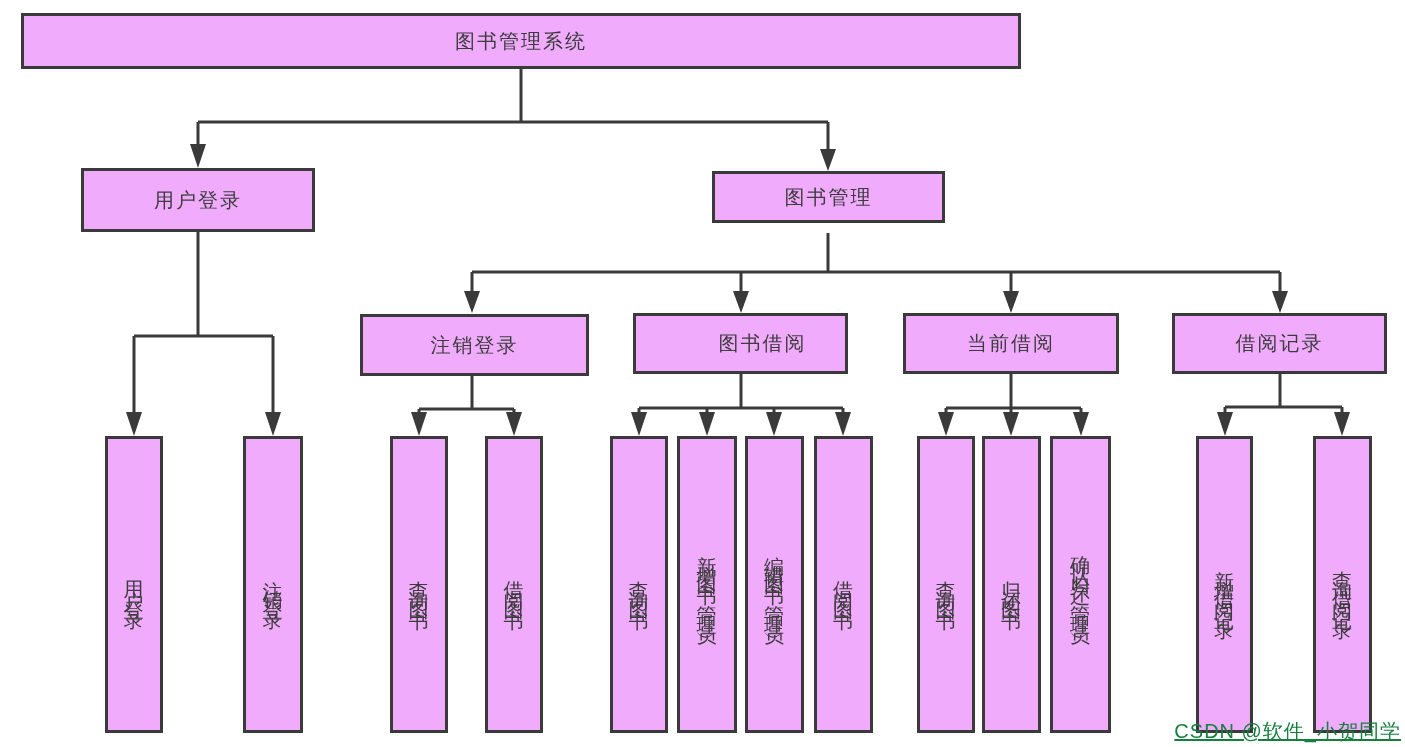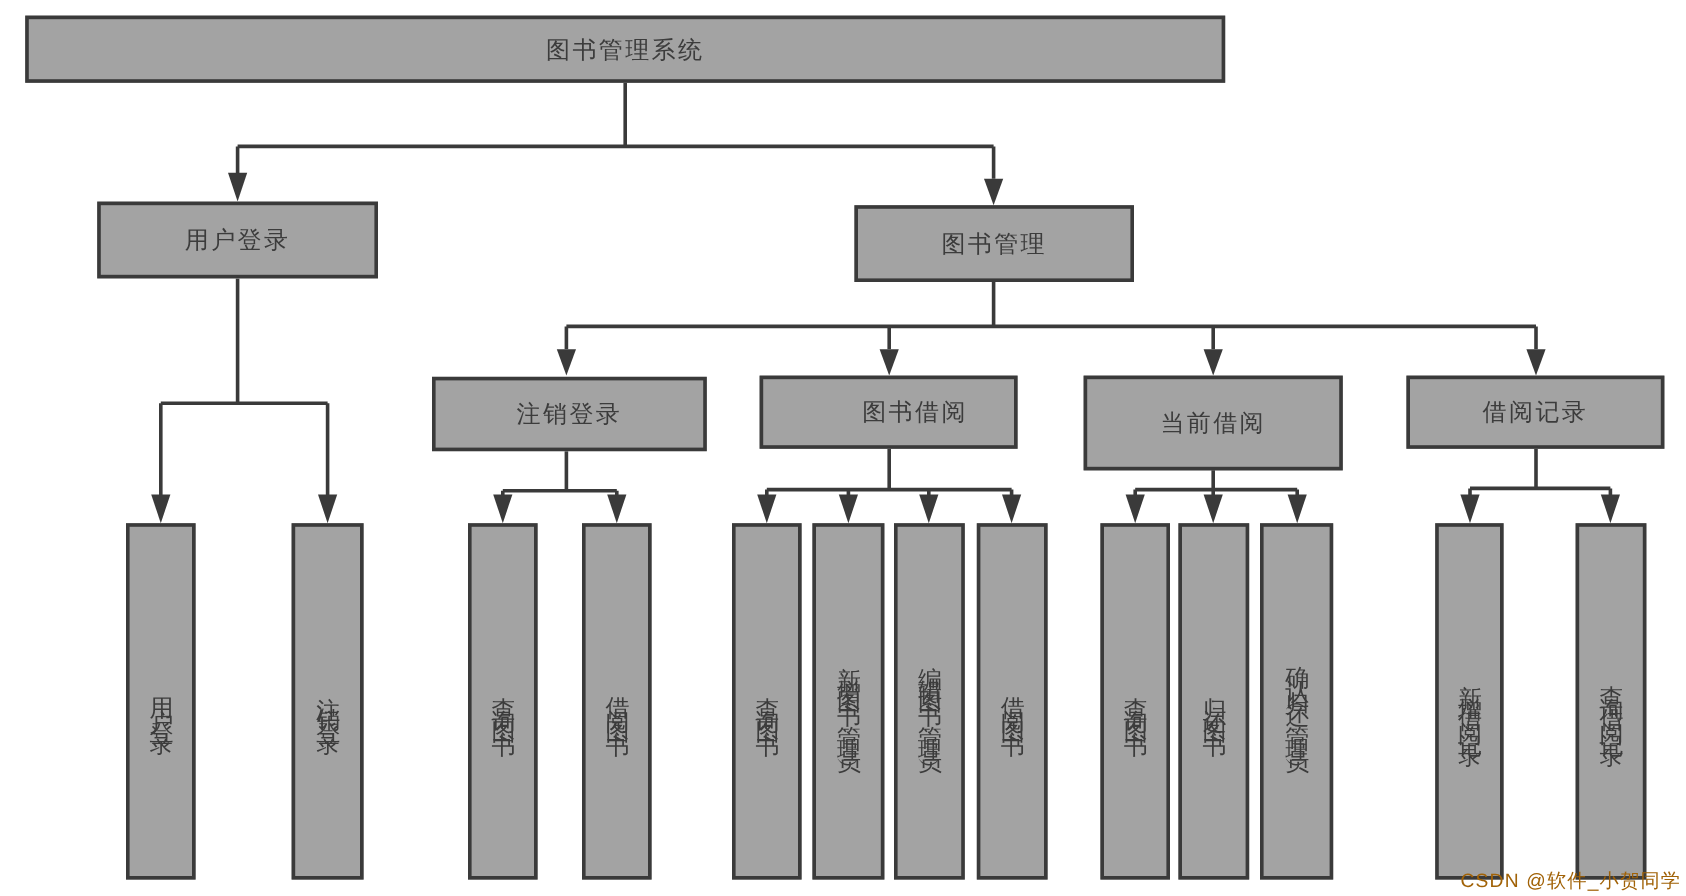--- a/index.html
+++ b/index.html
@@ -14,7 +14,7 @@
   .node{
     position:absolute;
     box-sizing:border-box;
-    background:#a3a3a3;
+    background:#f0abfc;
     border:3px solid #3a3a3a;
     display:flex;align-items:center;justify-content:center;
     color:#3c3c3c;

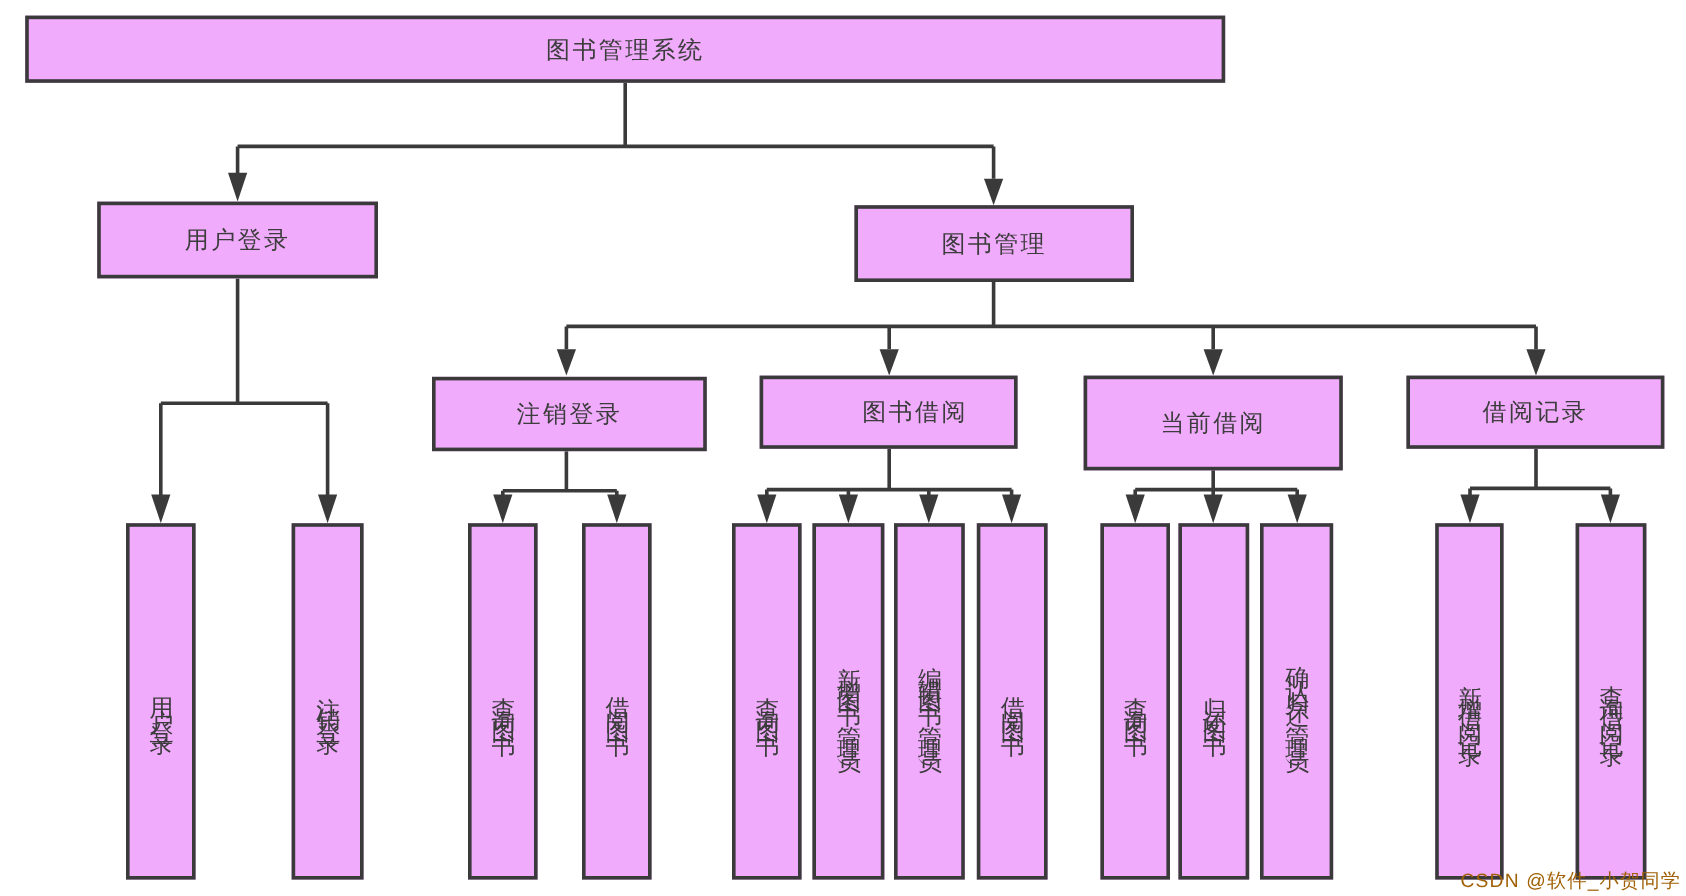--- a/index.html
+++ b/index.html
@@ -100,7 +100,7 @@
   <div class="node" style="left:81px;top:168px;width:234px;height:64px;">
     <span>用户登录</span>
   </div>
-  <div class="node" style="left:712px;top:171px;width:233px;height:64px;">
+  <div class="node" style="left:712px;top:171px;width:233px;height:52px;">
     <span>图书管理</span>
   </div>
 

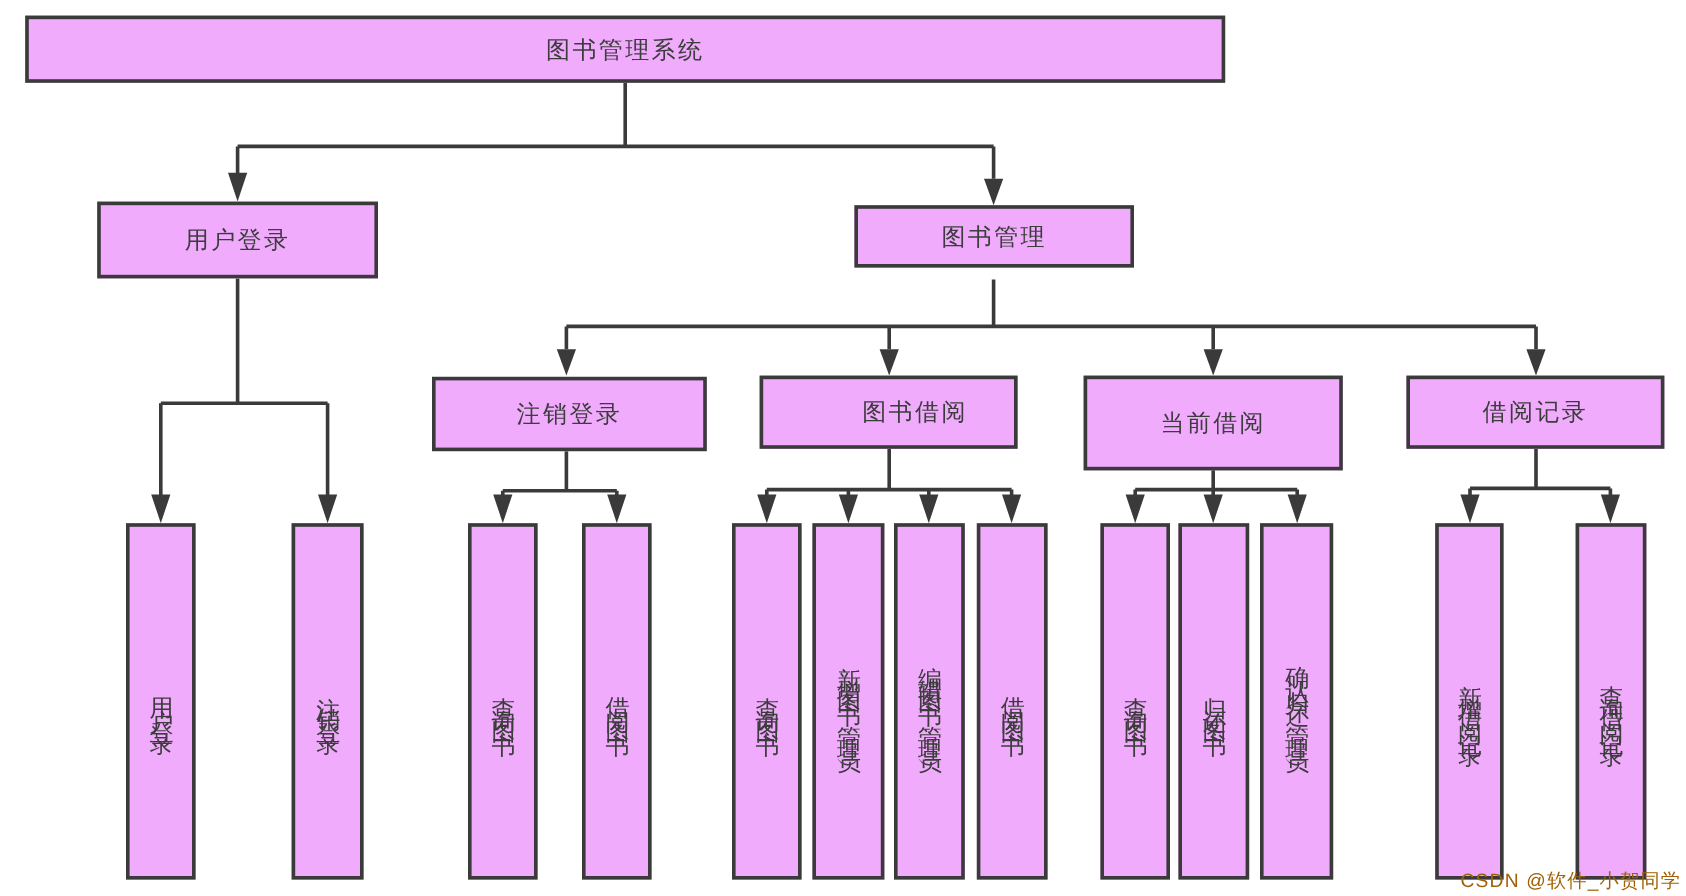--- a/index.html
+++ b/index.html
@@ -110,7 +110,7 @@
   <div class="node" style="left:633px;top:313px;width:215px;height:61px;padding-left:44px;">
     <span>图书借阅</span>
   </div>
-  <div class="node" style="left:903px;top:313px;width:216px;height:79px;">
+  <div class="node" style="left:903px;top:313px;width:216px;height:61px;">
     <span>当前借阅</span>
   </div>
   <div class="node" style="left:1172px;top:313px;width:215px;height:61px;">

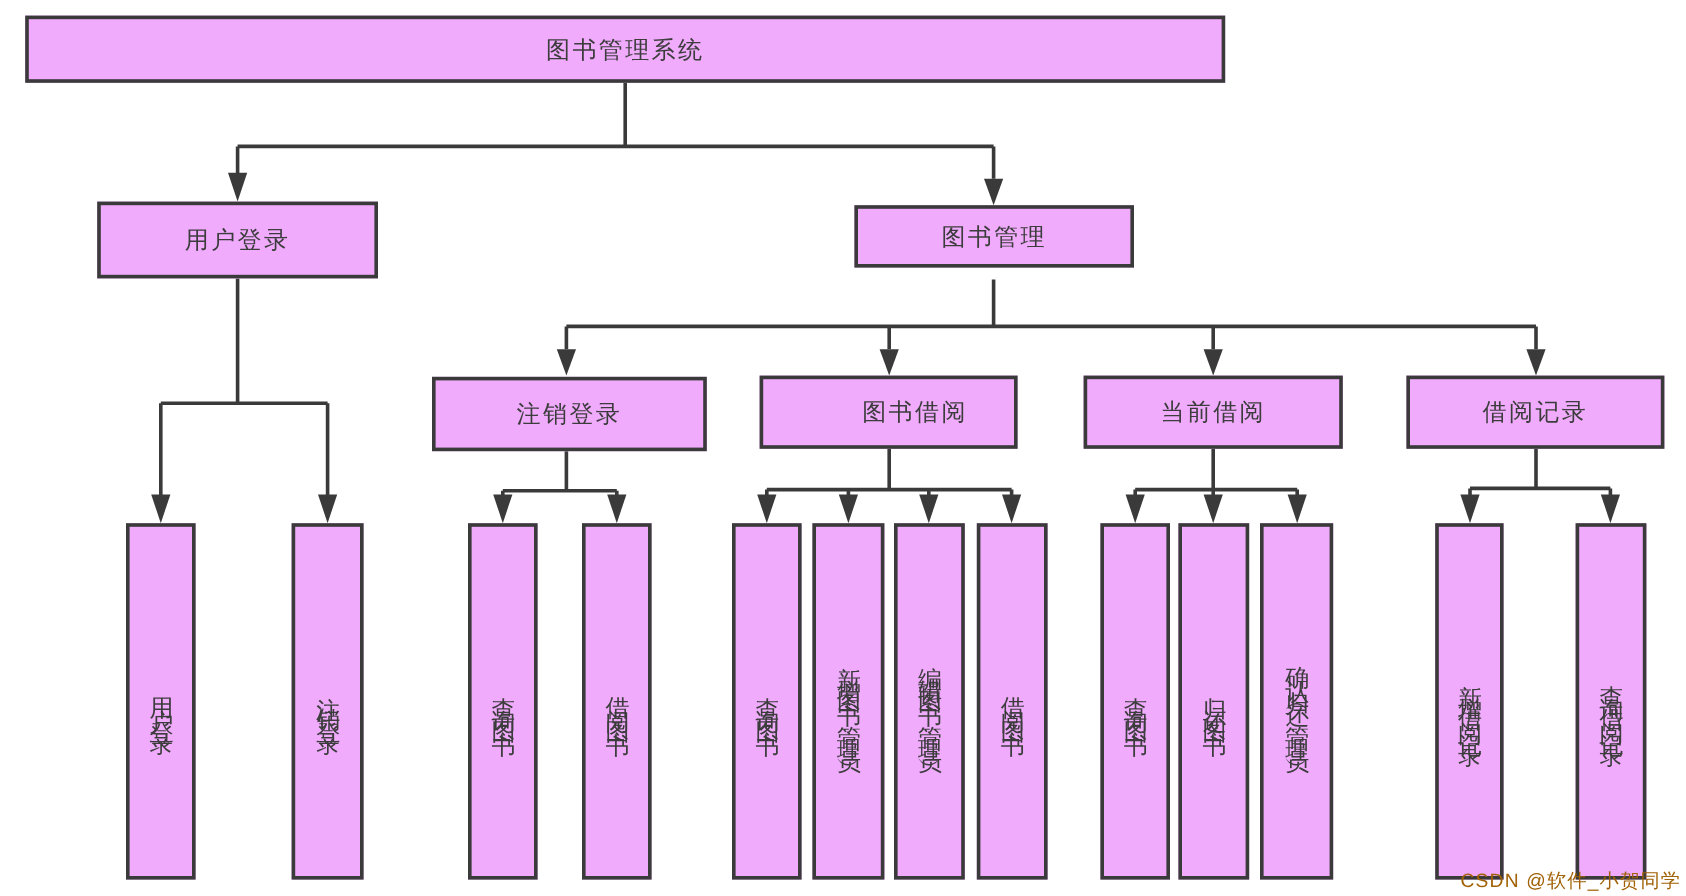--- a/index.html
+++ b/index.html
@@ -35,10 +35,11 @@
   .watermark{
     position:absolute;
     right:4px;bottom:2px;
-    font-size:16px;
-    color:#a16207;
+    font-size:20px;
+    color:#15803d;
     letter-spacing:1px;
     white-space:nowrap;
+    text-decoration:underline;
   }
 </style>
 </head>

